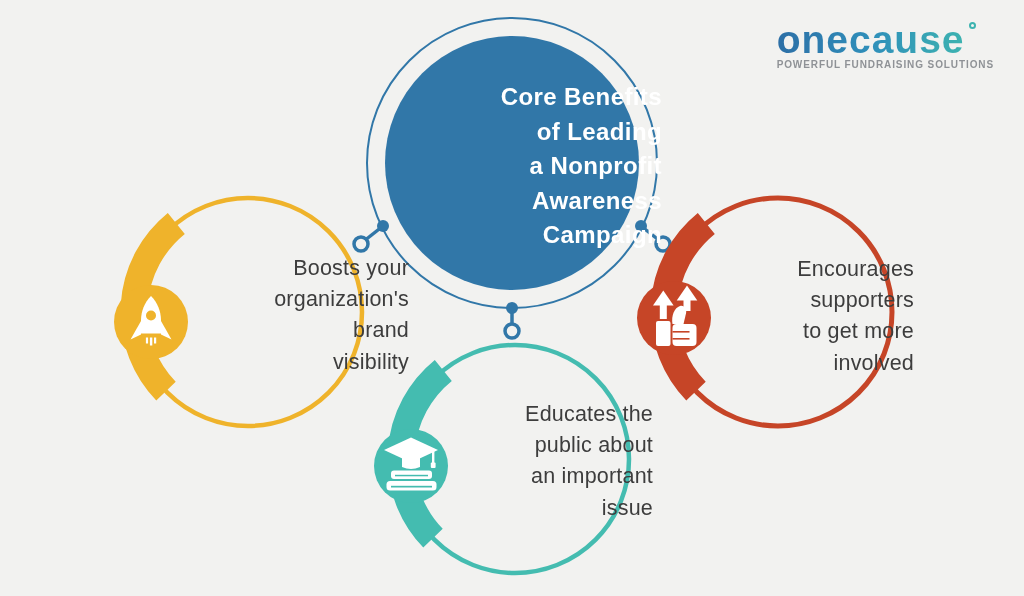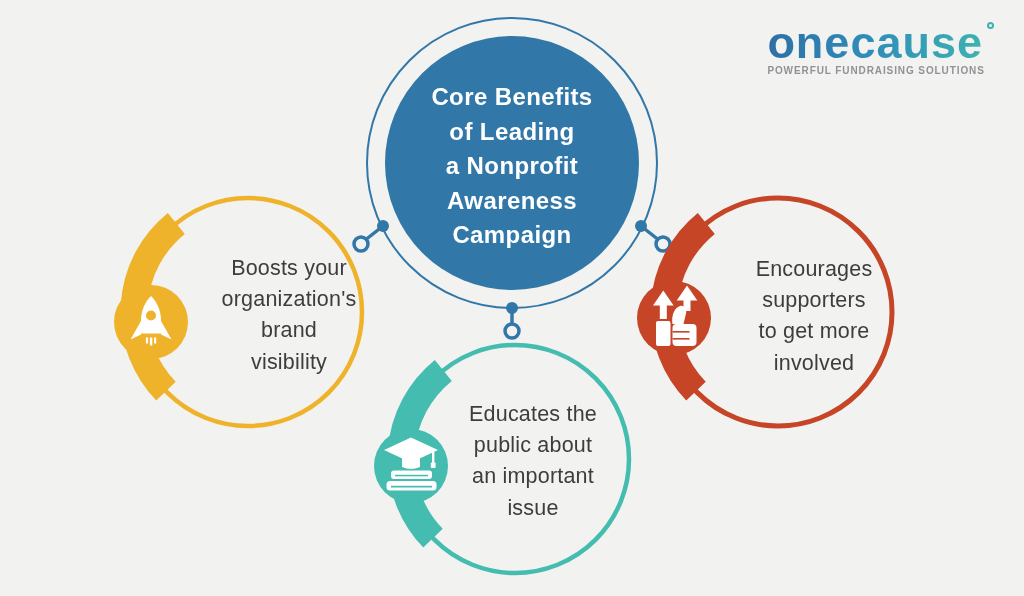--- a/index.html
+++ b/index.html
@@ -72,7 +72,7 @@
   
   .logo{position:absolute;top:20px;right:30px;text-align:left;}
   .wordmark{
-    font-size:45px;font-weight:bold;letter-spacing:1px;line-height:1;
+    font-size:39px;font-weight:bold;letter-spacing:1px;line-height:1;
     background:linear-gradient(90deg,var(--logo-blue) 0%,var(--logo-mid) 50%,var(--logo-teal) 100%);
     -webkit-background-clip:text;background-clip:text;
     display:inline-block;

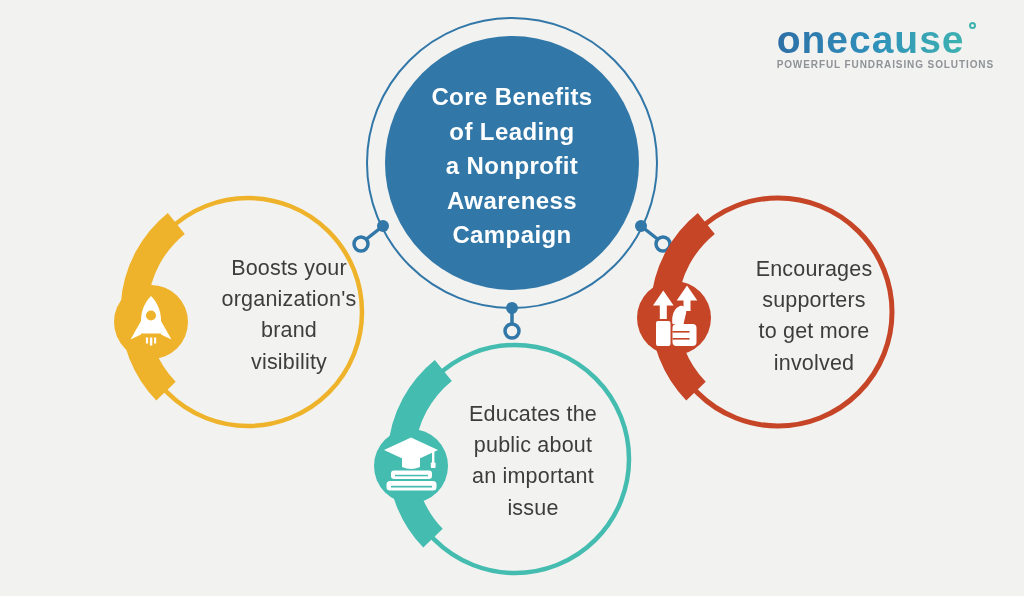--- a/index.html
+++ b/index.html
@@ -50,7 +50,7 @@
   .txt{
     position:absolute;
     transform:translate(-50%,-50%);
-    text-align:center;
+    text-align:right;
     white-space:pre-line;
     color:var(--body-text);
     font-size:21.5px;

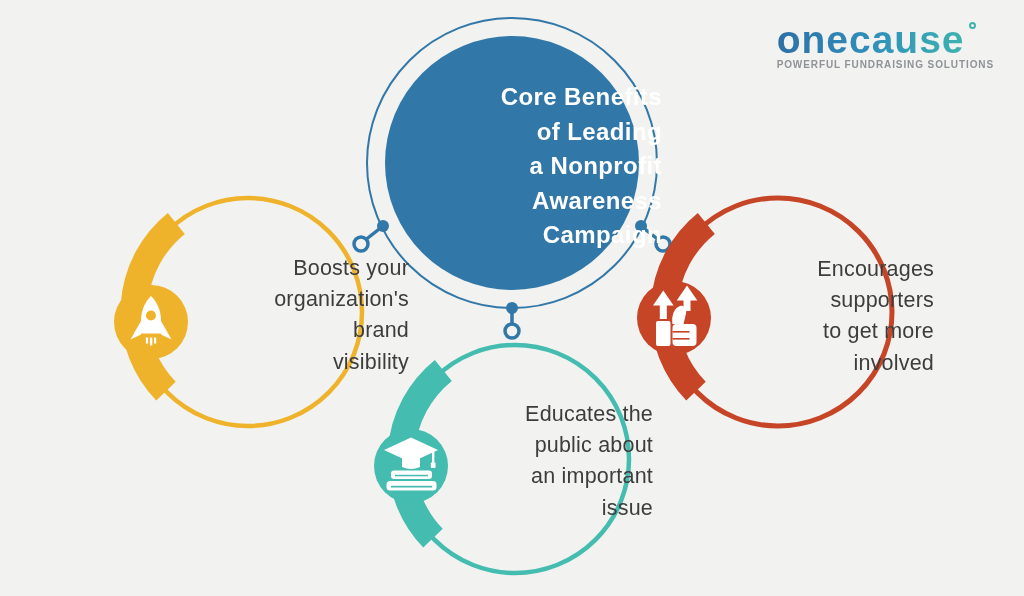--- a/index.html
+++ b/index.html
@@ -67,7 +67,7 @@
   }
   .t-yellow{left:289px;top:315px;width:240px;}
   .t-teal{left:533px;top:461px;width:240px;}
-  .t-red{left:814px;top:316px;width:240px;}
+  .t-red{left:794px;top:316px;width:240px;}
 
   
   .logo{position:absolute;top:20px;right:30px;text-align:left;}

